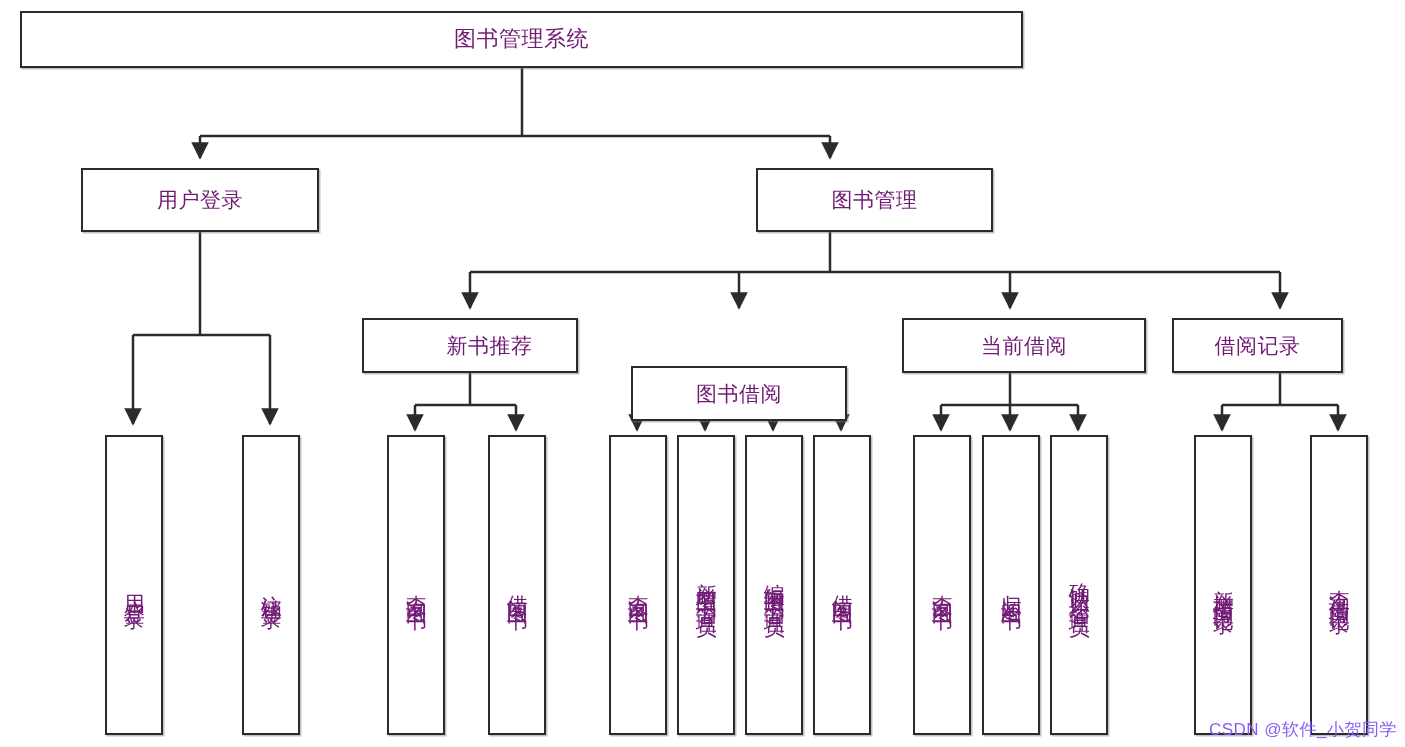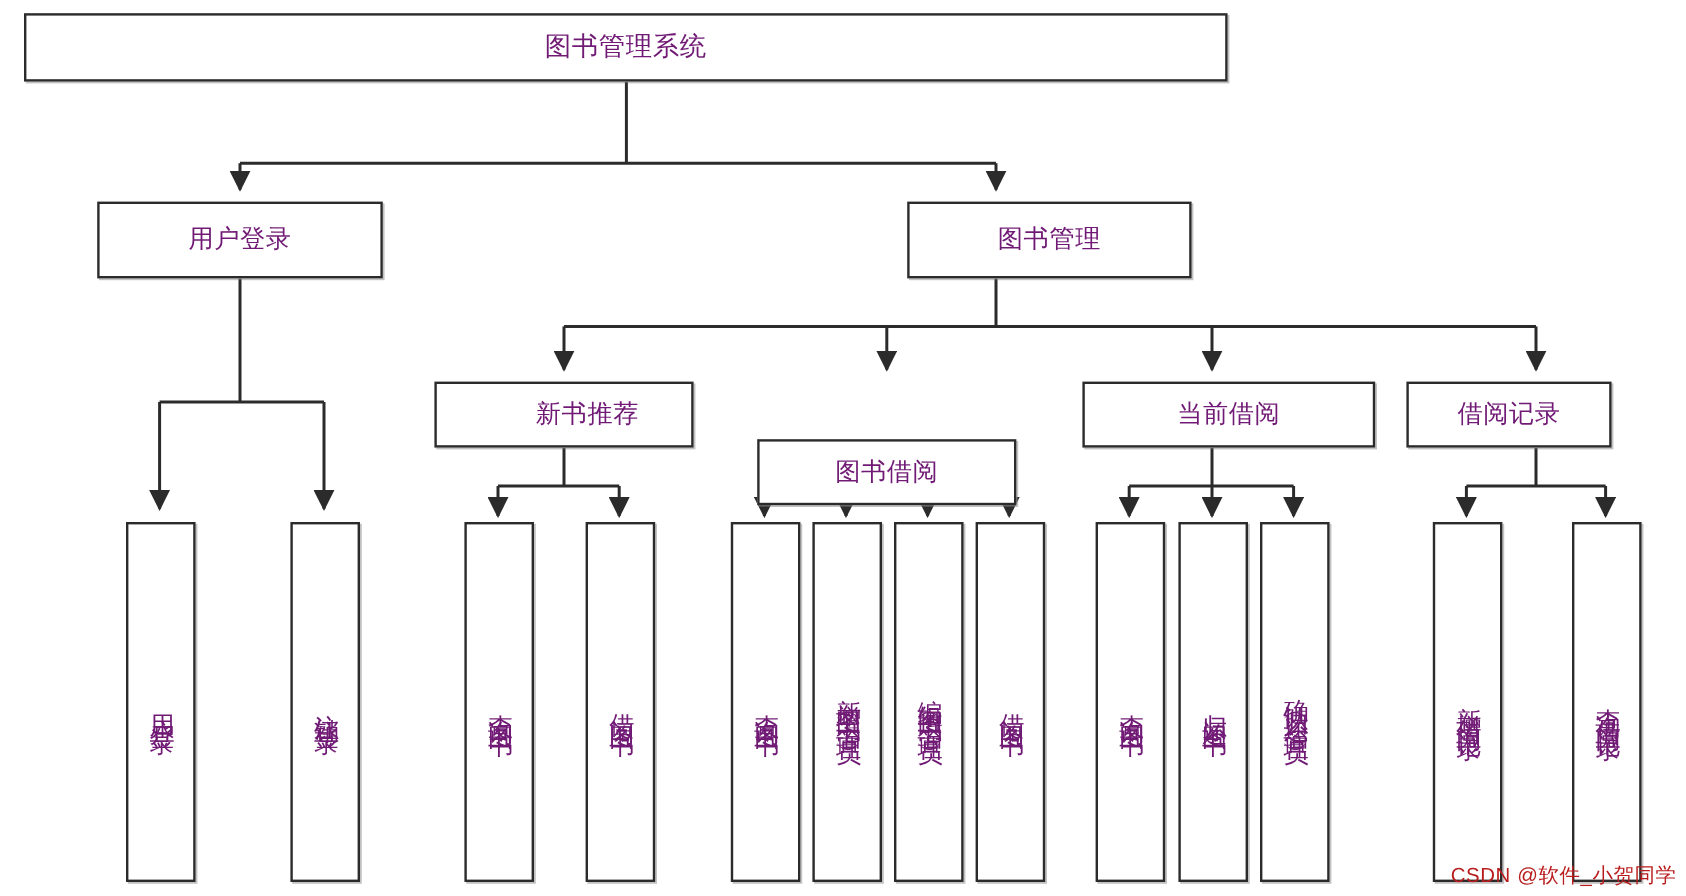--- a/index.html
+++ b/index.html
@@ -58,7 +58,7 @@
     right: 8px;
     bottom: 6px;
     font-size: 17px;
-    color: #b91c1c;
+    color: #8b5cf6;
     letter-spacing: 0.5px;
     white-space: nowrap;
   }

